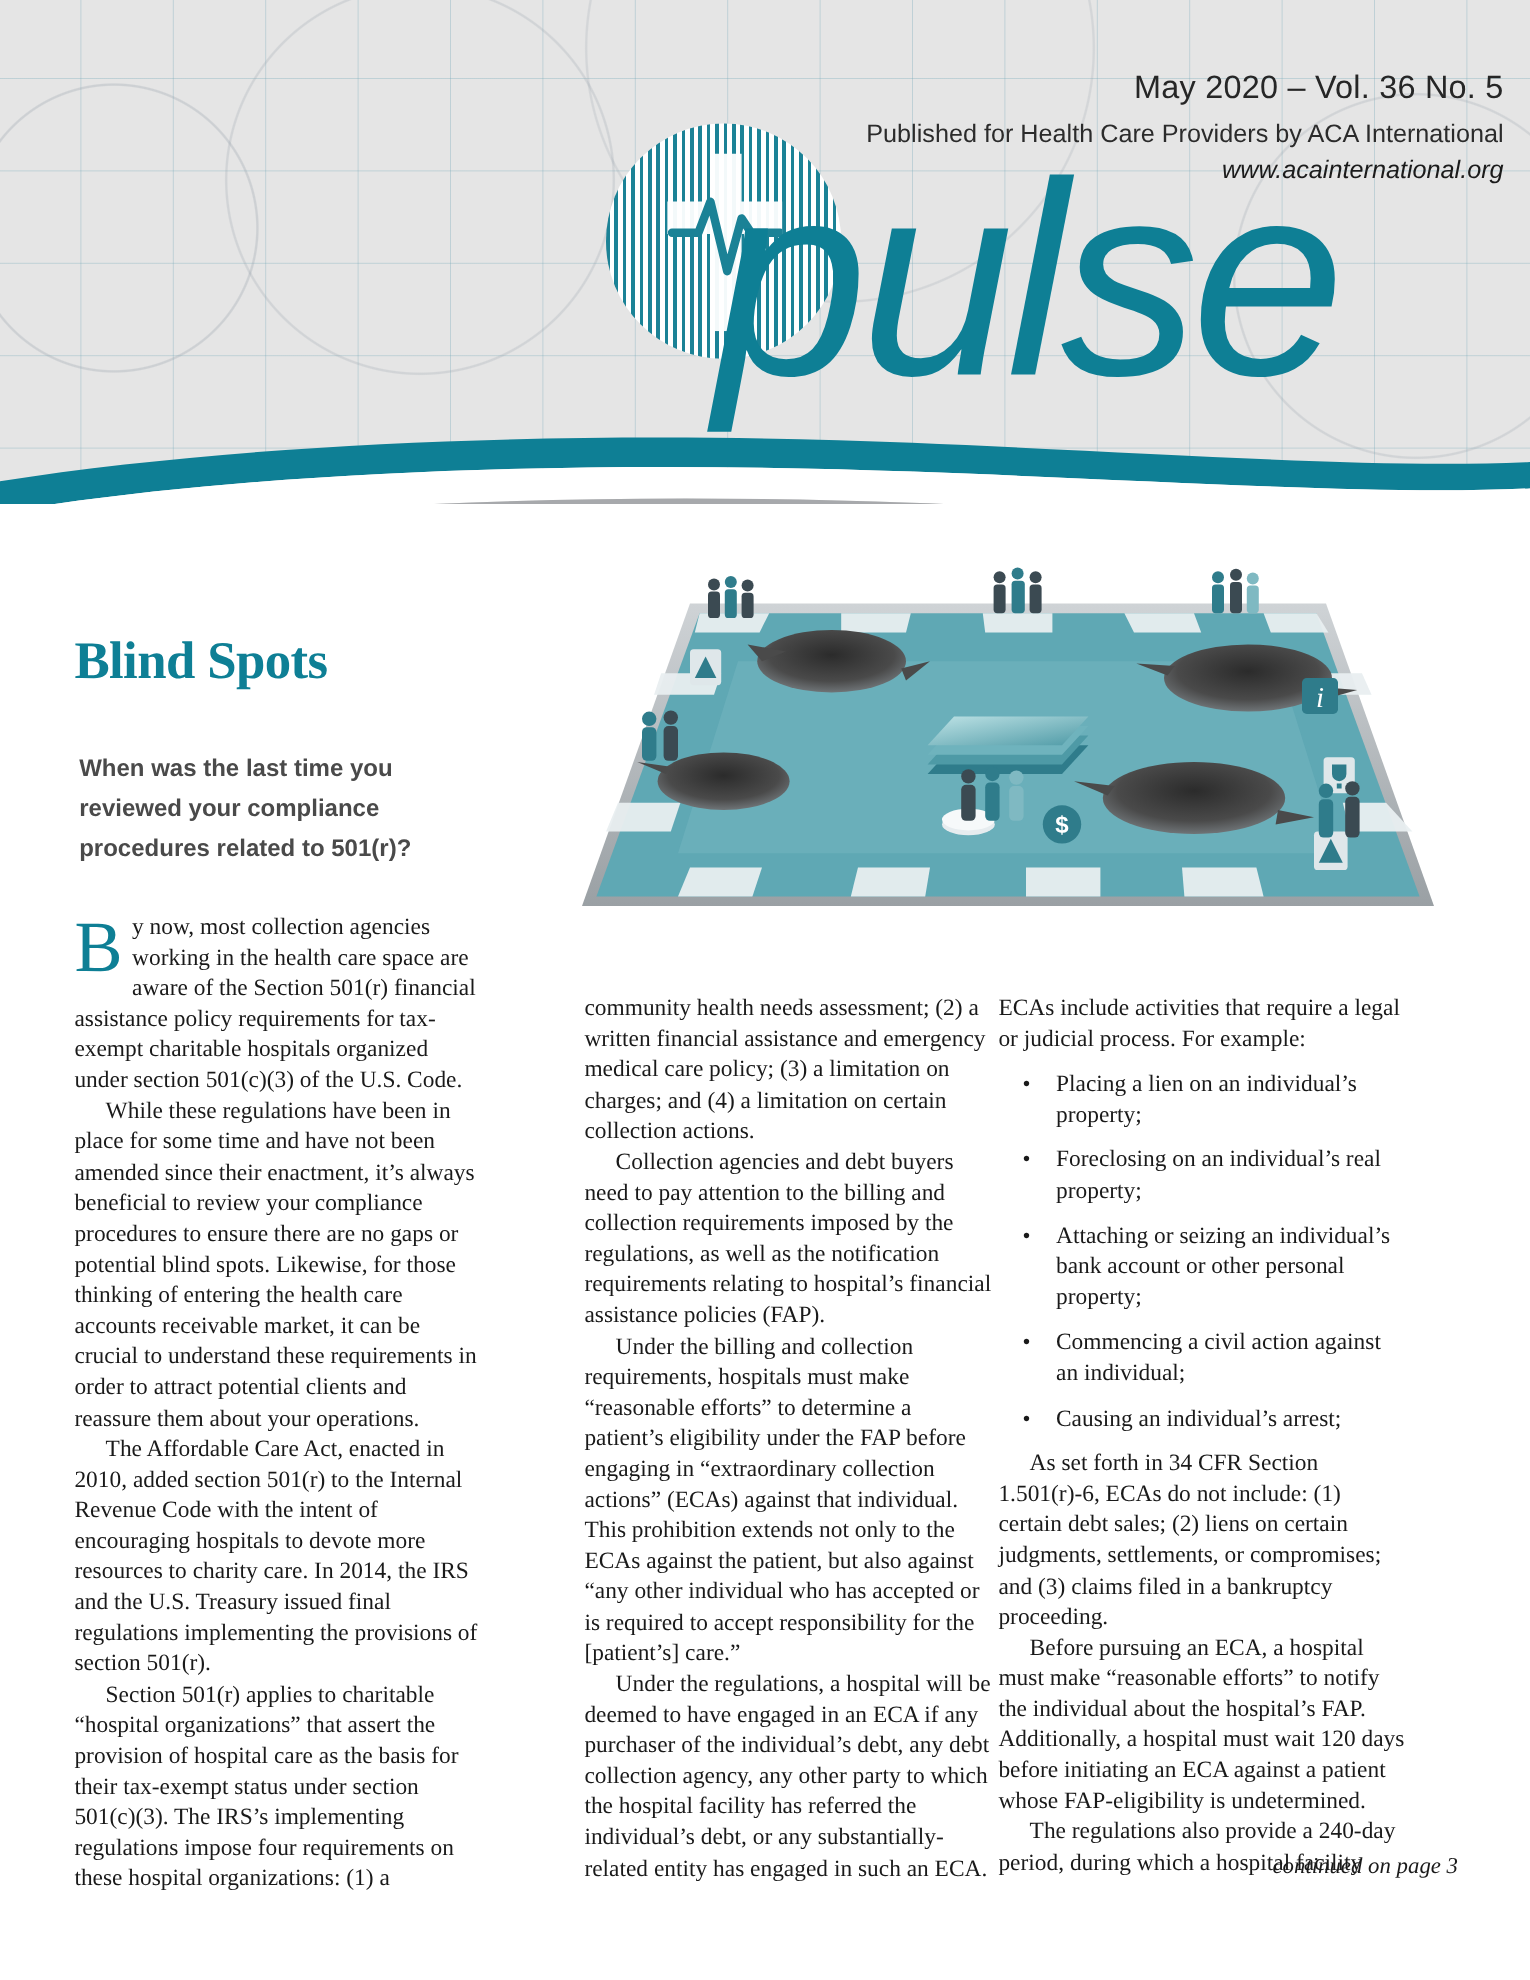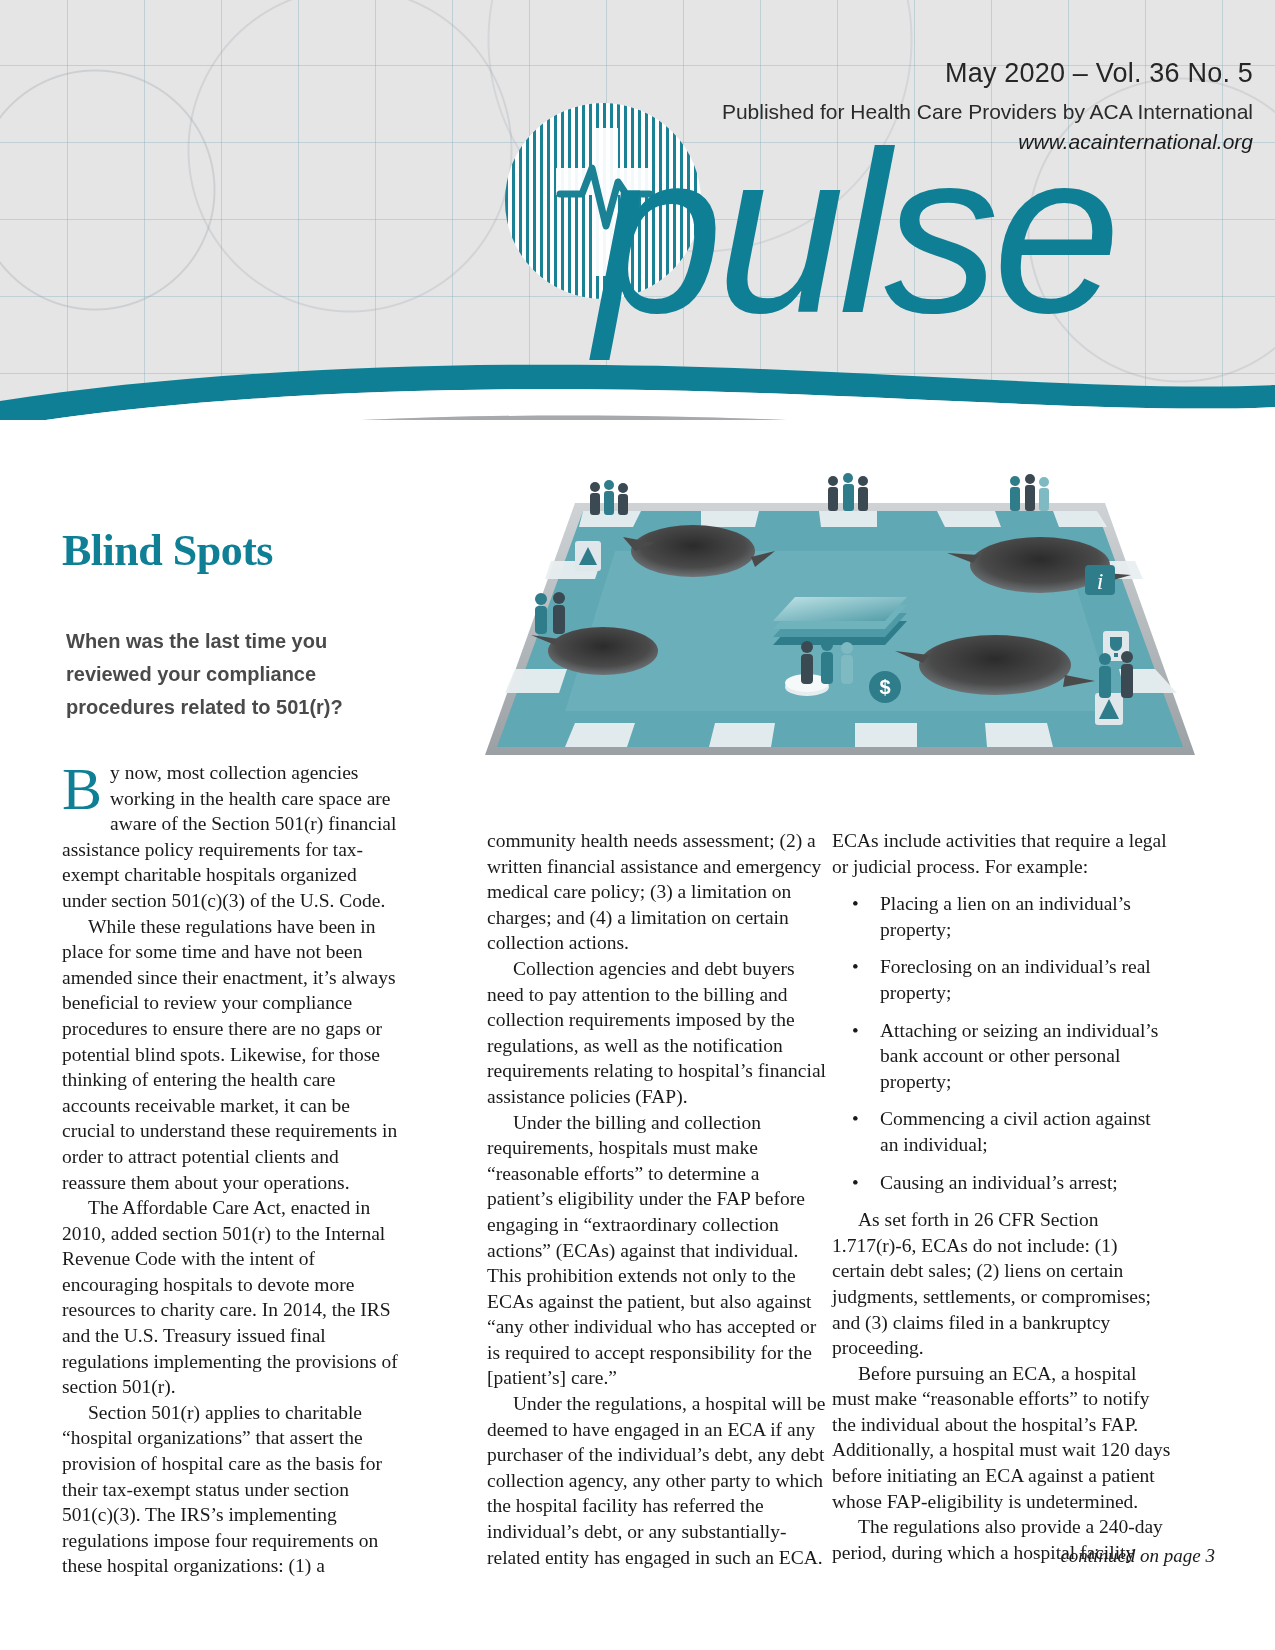--- a/index.html
+++ b/index.html
@@ -398,7 +398,7 @@
       <li>Commencing a civil action against an individual;</li>
       <li>Causing an individual’s arrest;</li>
     </ul>
-    <p>As set forth in 26 CFR Section 1.717(r)-6, ECAs do not include: (1) certain debt sales; (2) liens on certain judgments, settlements, or compromises; and (3) claims filed in a bankruptcy proceeding.</p>
+    <p>As set forth in 34 CFR Section 1.501(r)-6, ECAs do not include: (1) certain debt sales; (2) liens on certain judgments, settlements, or compromises; and (3) claims filed in a bankruptcy proceeding.</p>
     <p>Before pursuing an ECA, a hospital must make “reasonable efforts” to notify the individual about the hospital’s FAP. Additionally, a hospital must wait 120 days before initiating an ECA against a patient whose FAP-eligibility is undetermined.</p>
     <p>The regulations also provide a 240-day period, during which a hospital facility</p>
   </div>

